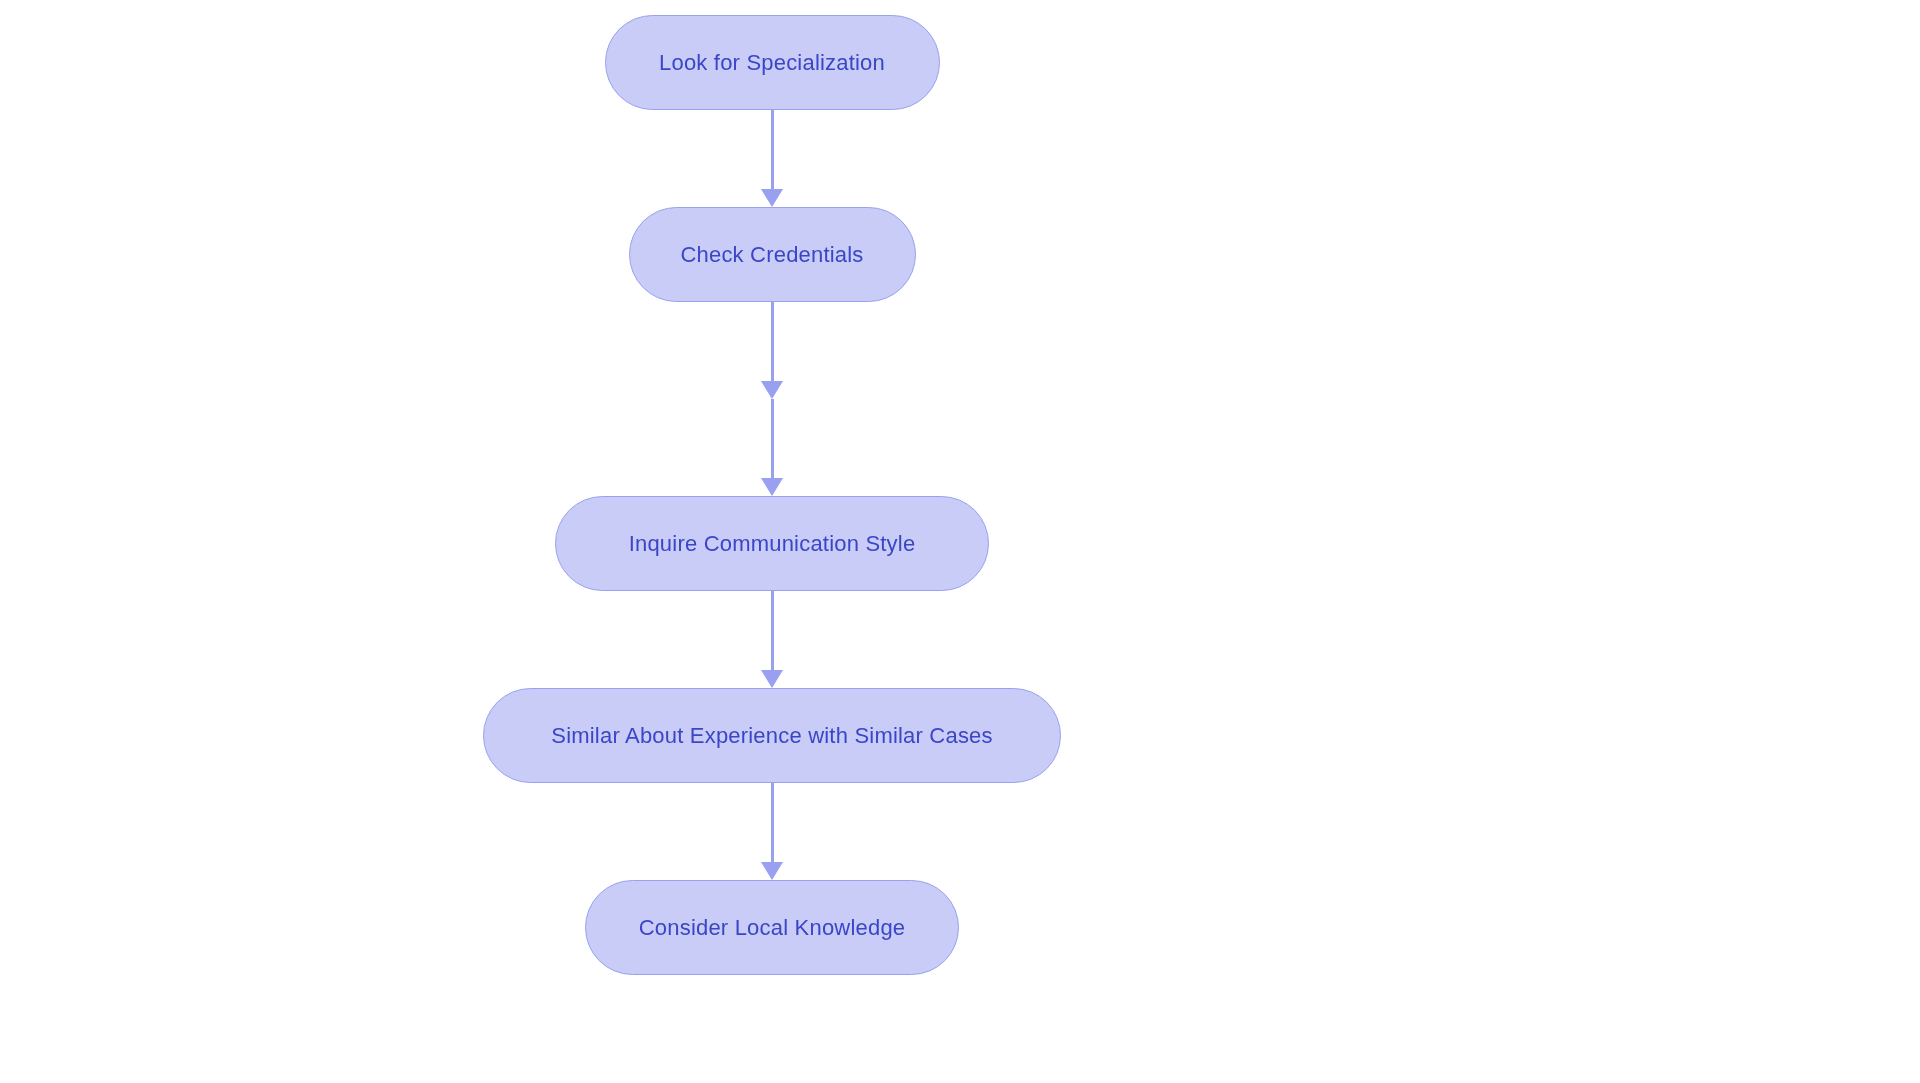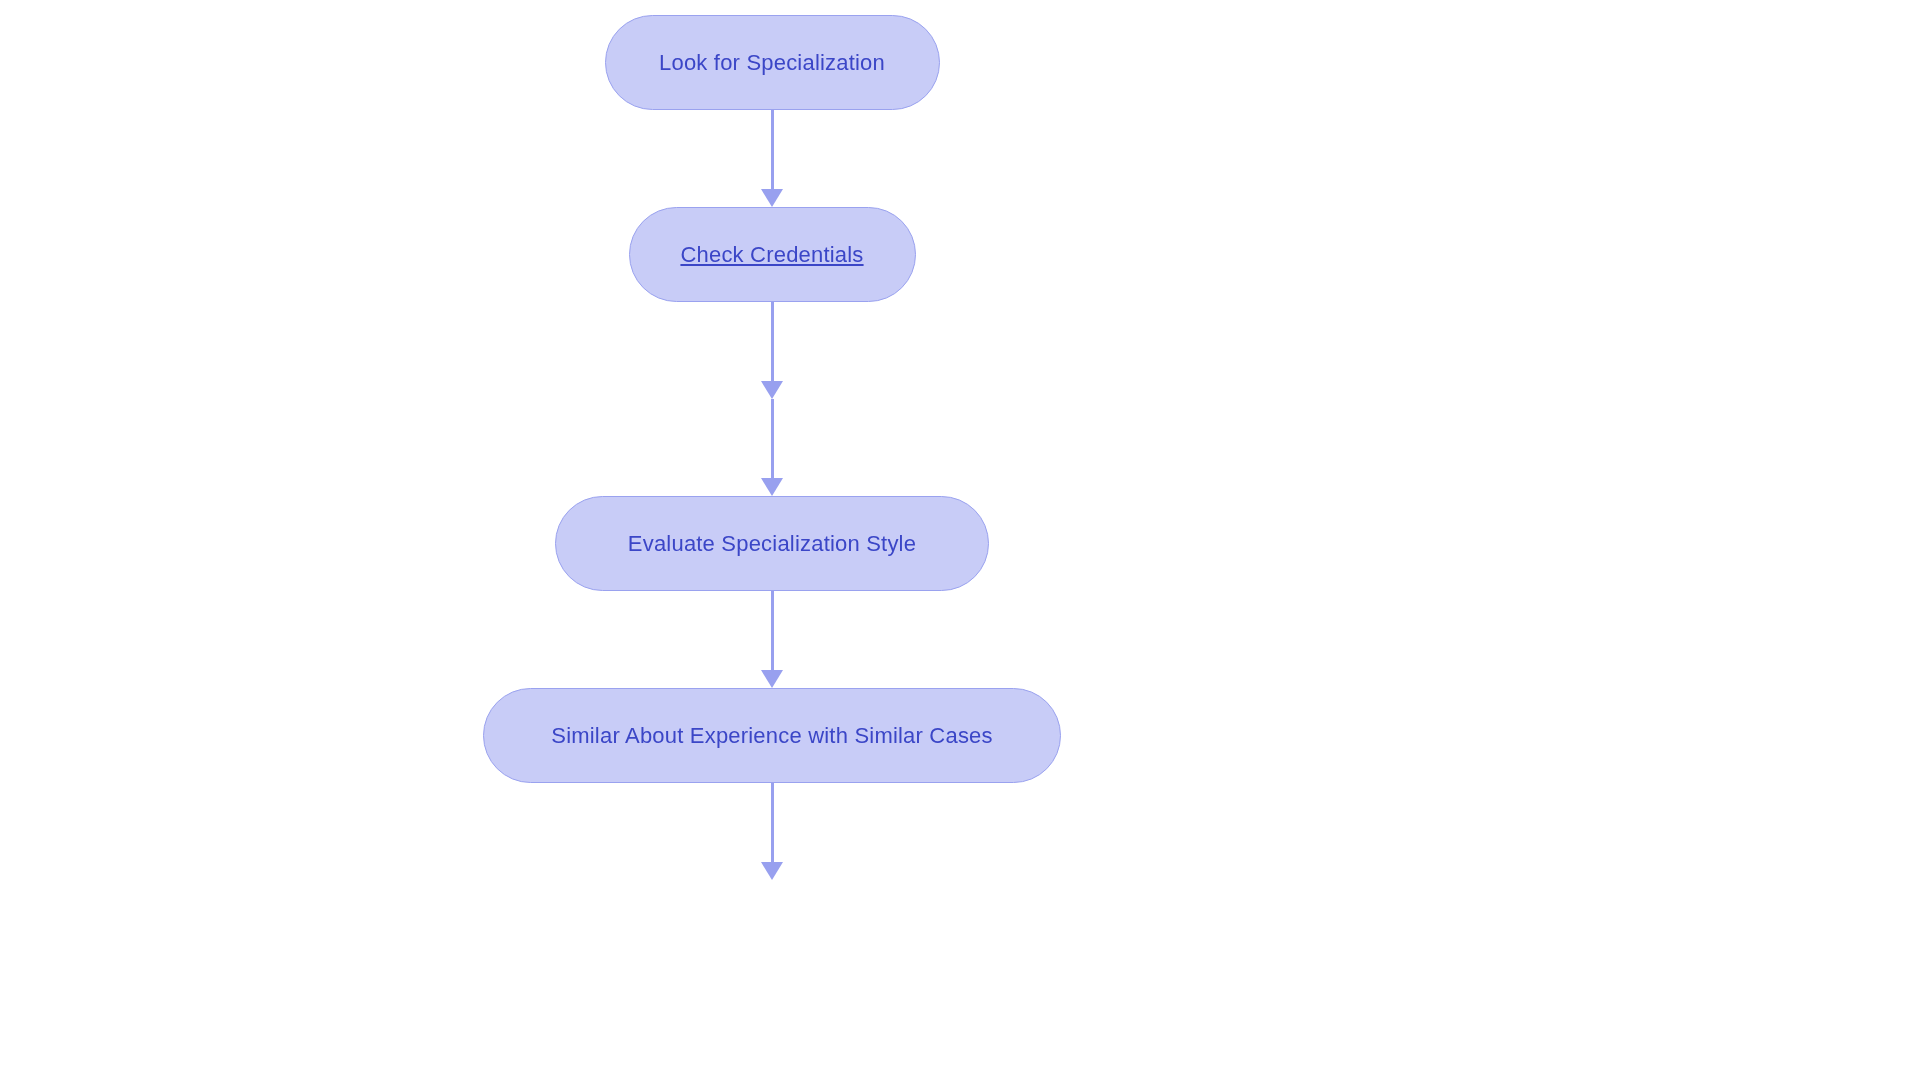--- a/index.html
+++ b/index.html
@@ -44,7 +44,7 @@
     white-space: nowrap;
   }
   .n1 { width: 335px; }
-  .n2 { width: 287px; text-decoration: underline; }
+  .n2 { width: 287px; }
   .n3 { width: 434px; }
   .n4 { width: 434px; }
   .n5 { width: 578px; }

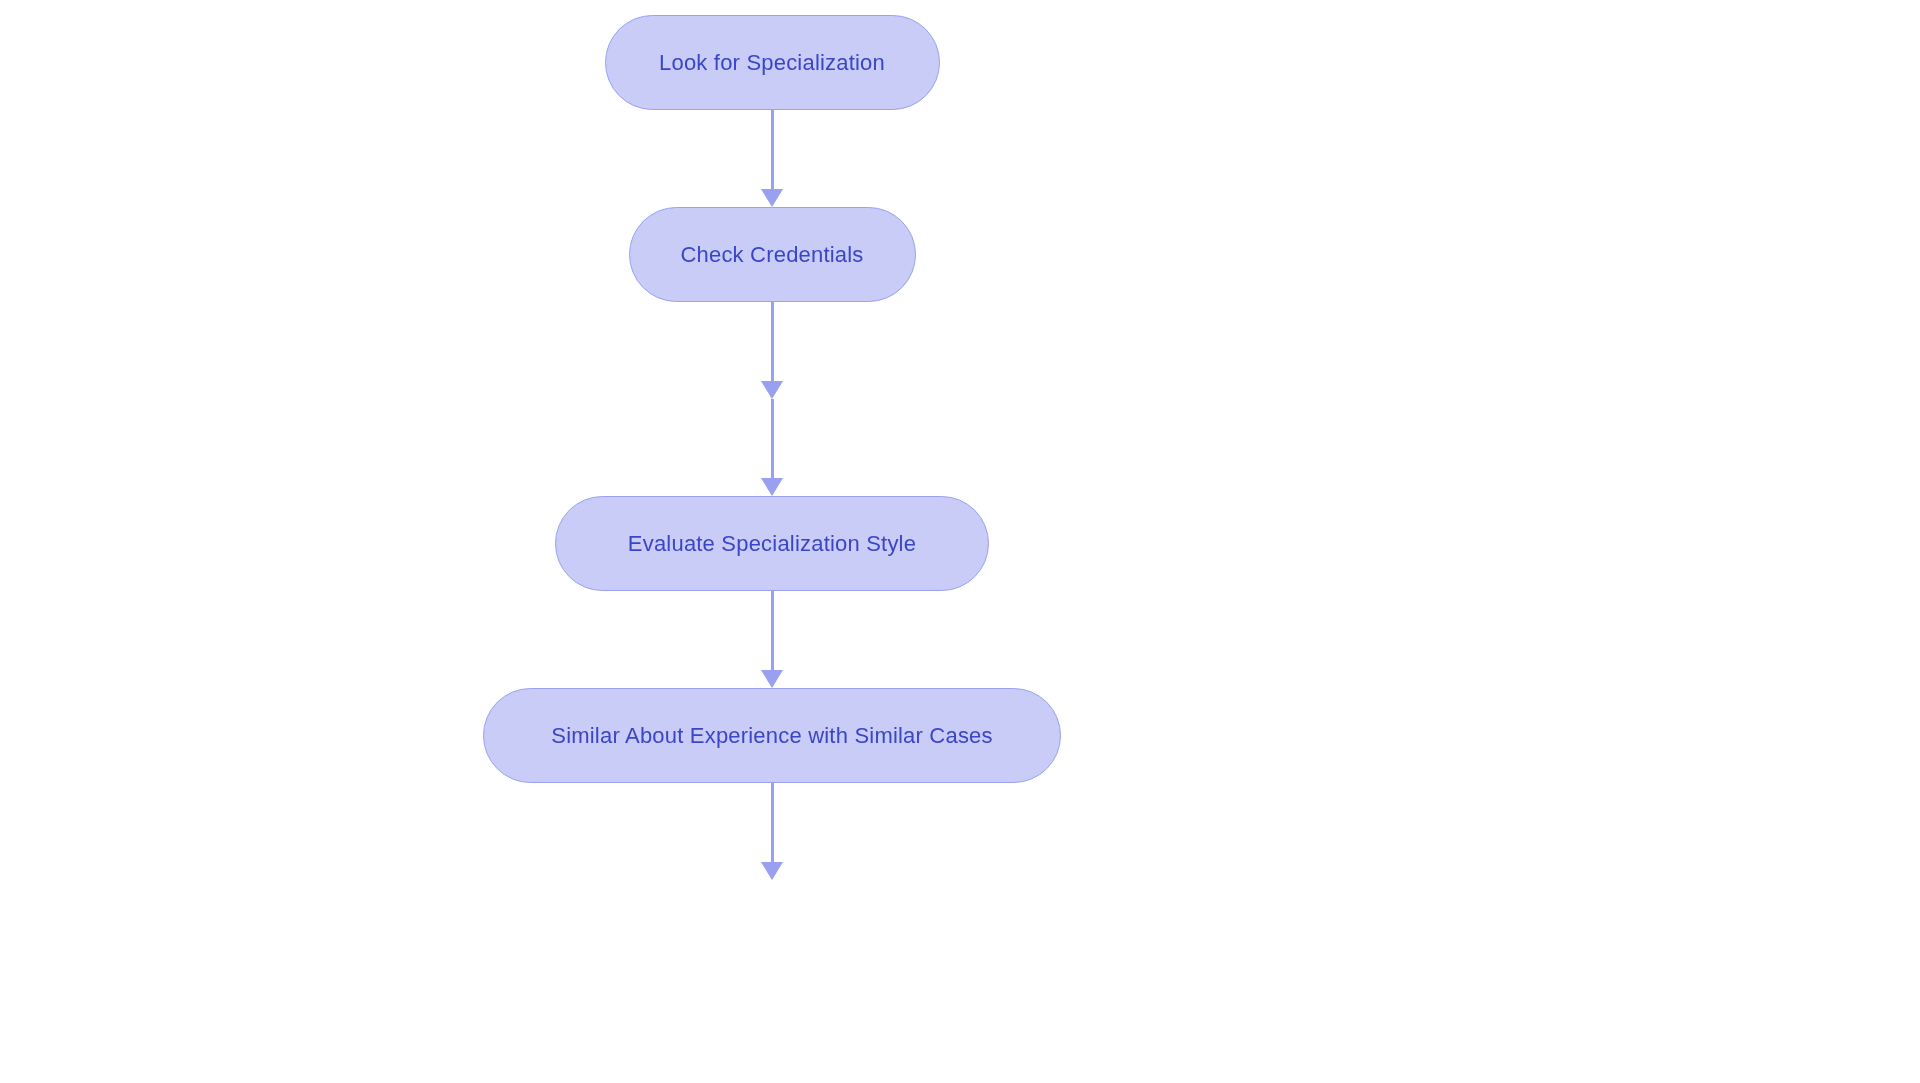--- a/index.html
+++ b/index.html
@@ -97,7 +97,7 @@
       <div class="head"></div>
     </div>
 
-    <div class="flow-node n4">Evaluate Specialization Style</div>
+    <div class="flow-node n4">Inquire Communication Style</div>
 
     <div class="flow-arrow">
       <div class="shaft"></div>

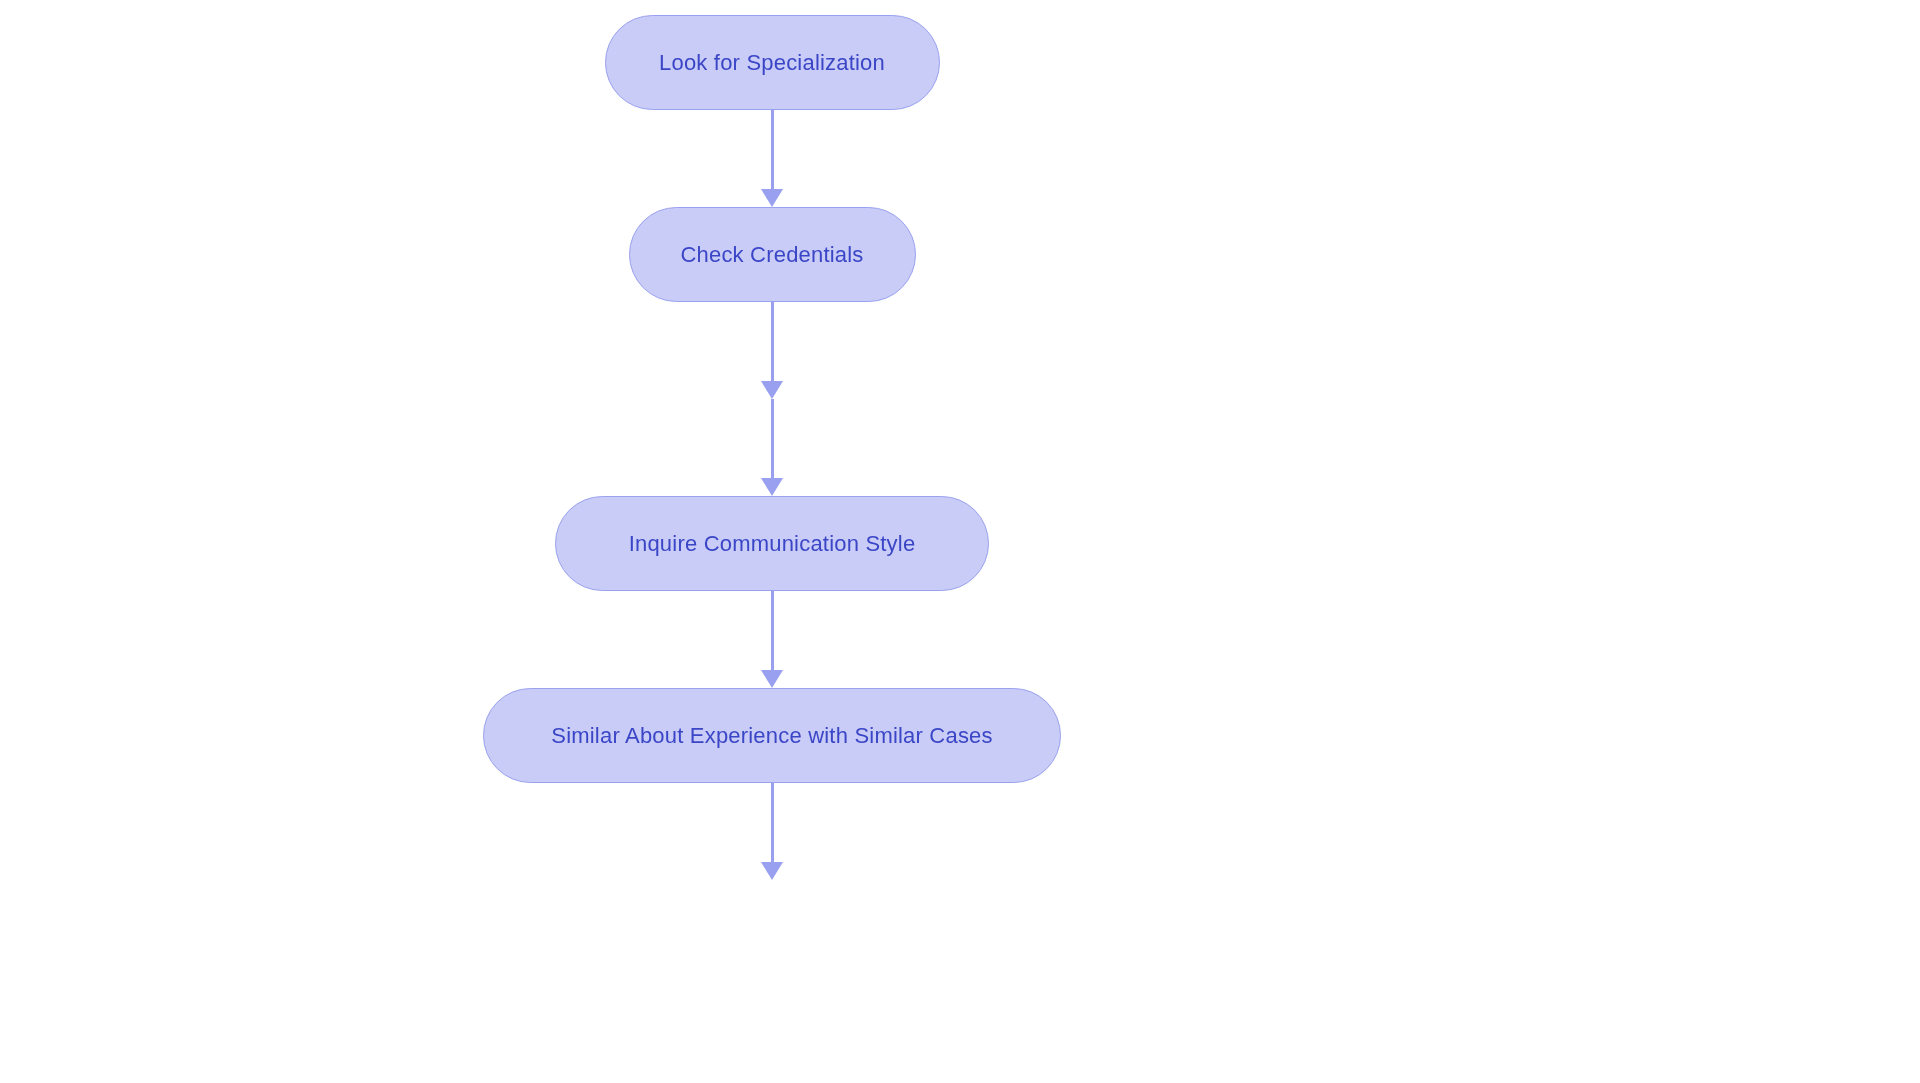--- a/index.html
+++ b/index.html
@@ -111,6 +111,7 @@
       <div class="head"></div>
     </div>
 
+    <div class="flow-node n6">Consider Local Knowledge</div>
 
   </div>
 </div>

